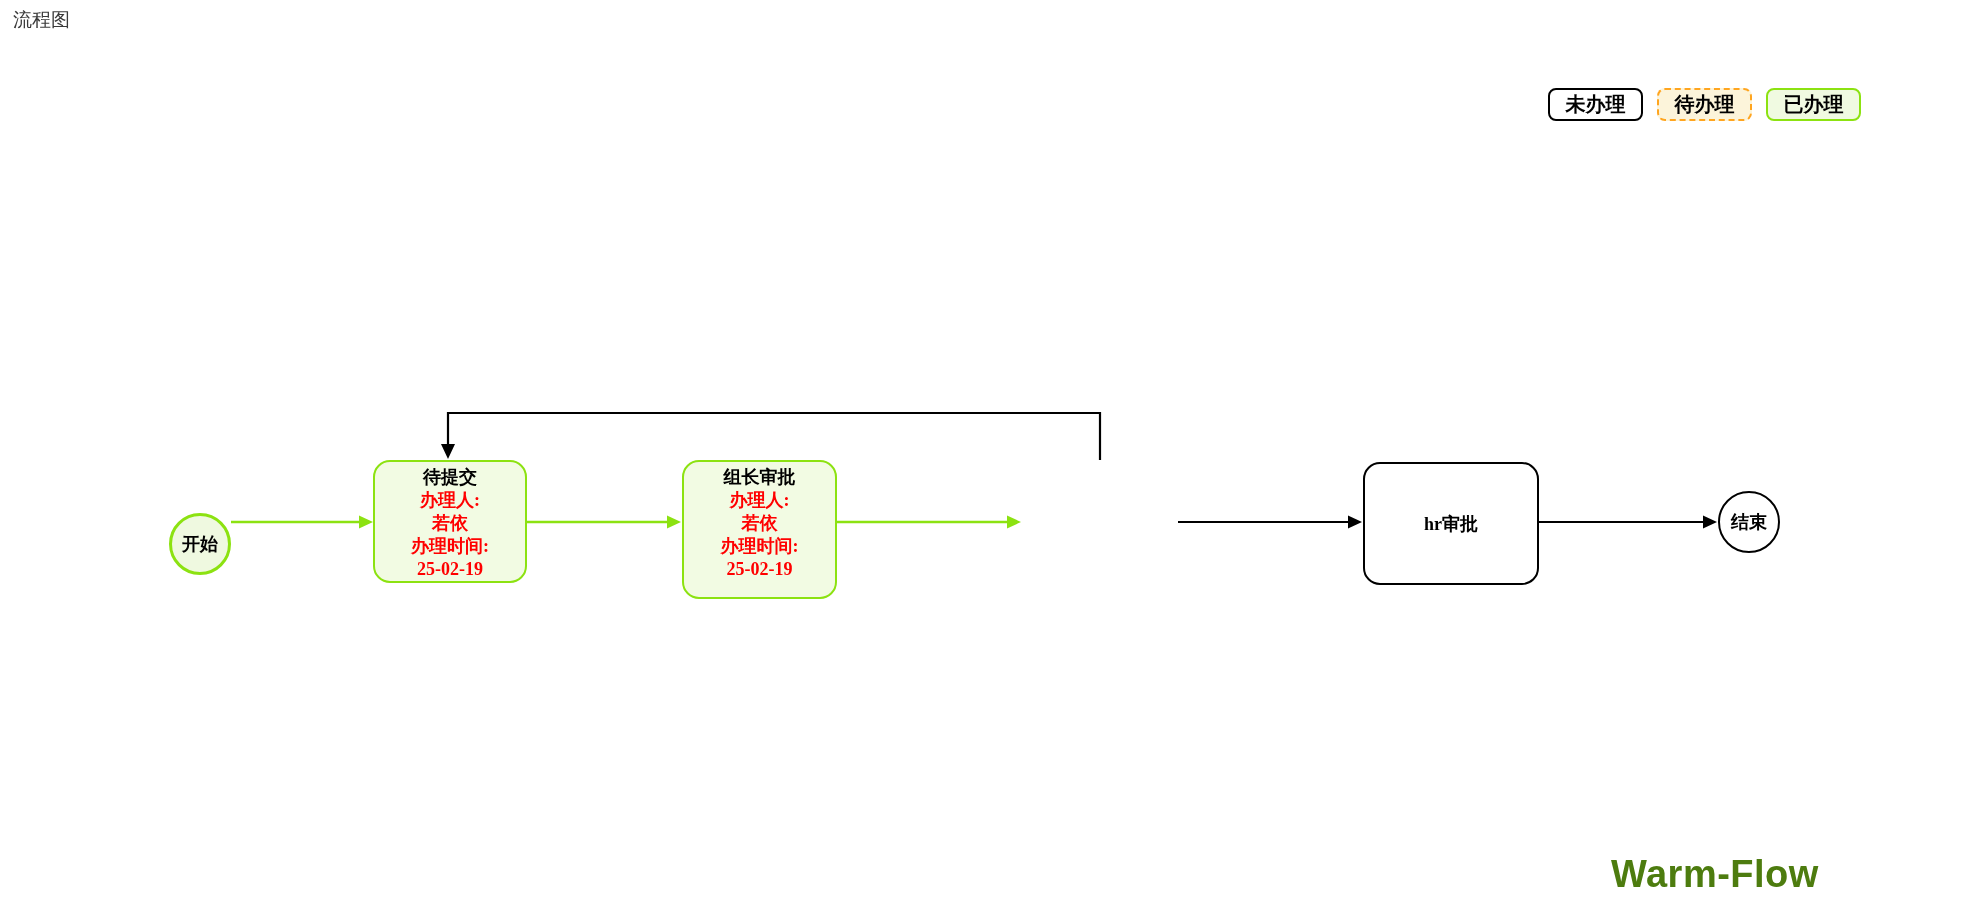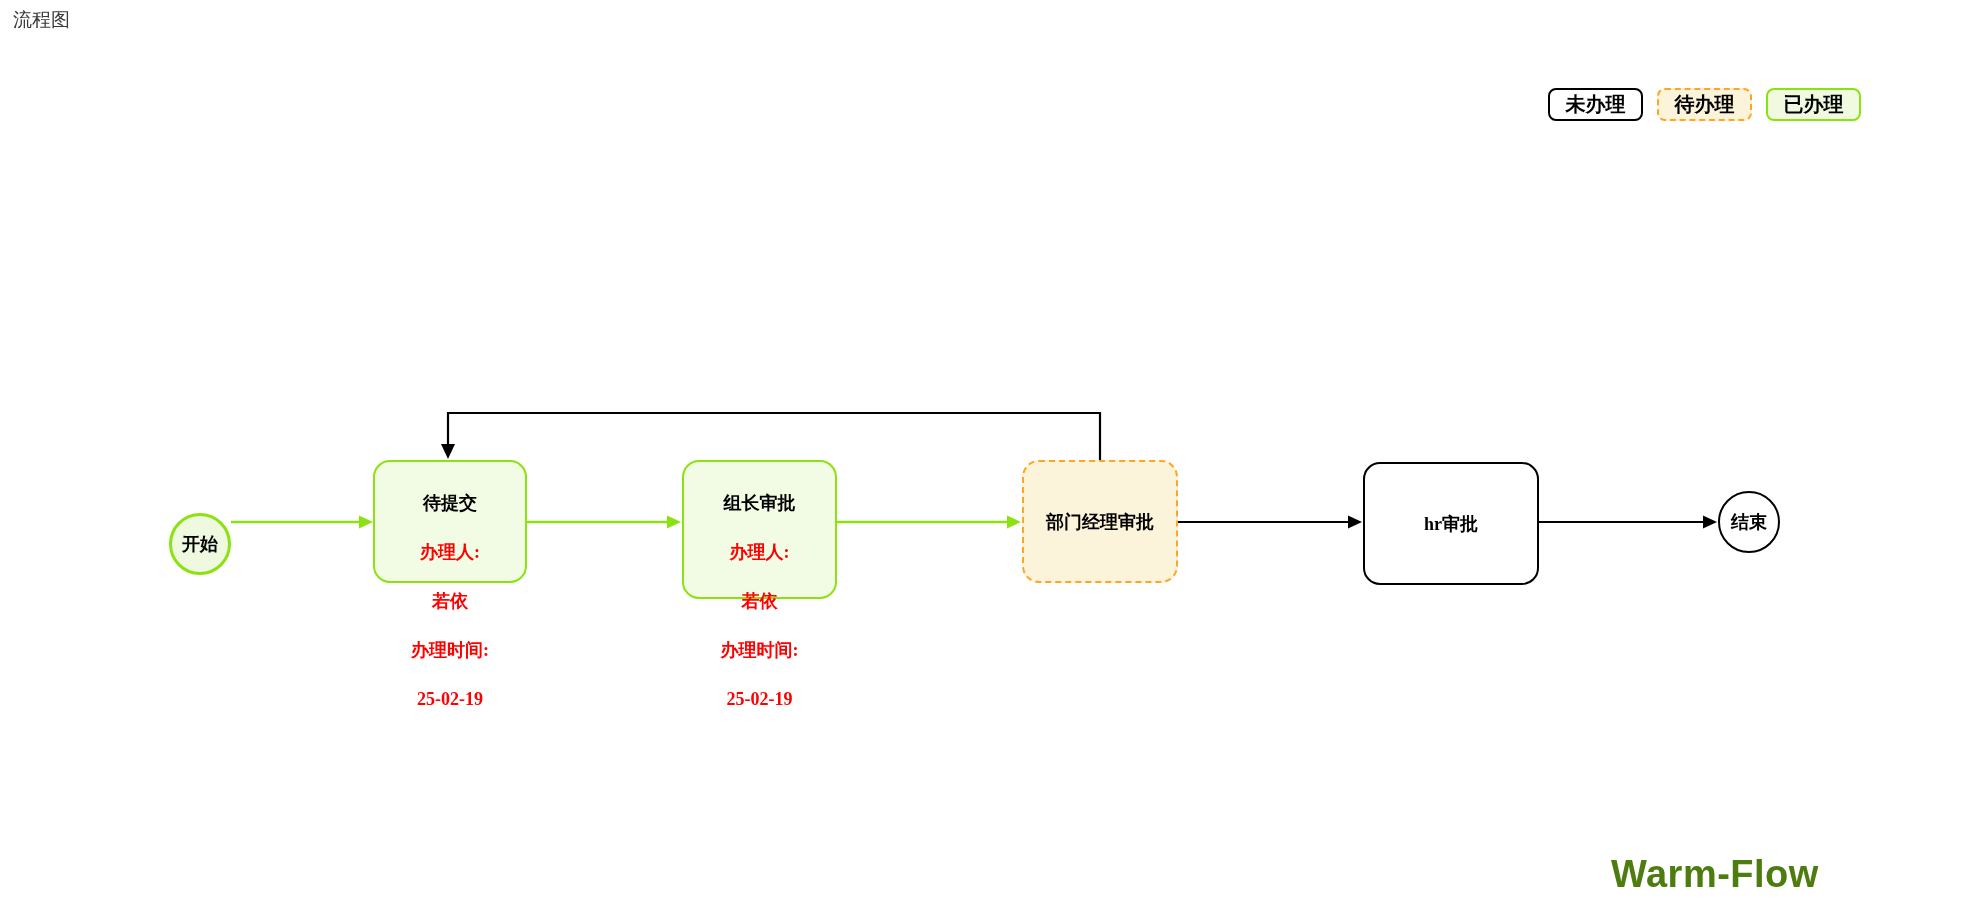--- a/index.html
+++ b/index.html
@@ -65,7 +65,7 @@
   .node.done    { border: 2.5px solid #8ce211; background: #f2fbe3; }
   .node.pending { border: 2.5px dashed #ffa51f; background: #fcf4da; }
   .node.todo    { border: 2.5px solid #000000; background: #ffffff; }
-  .node .line { display: block; line-height: 23px; margin-top: 26px; }
+  .node .line { display: block; line-height: 23px; }
   .node .red  { color: #ff0000; }
   .node.multi { padding-top: 4px; }
   .node.single {

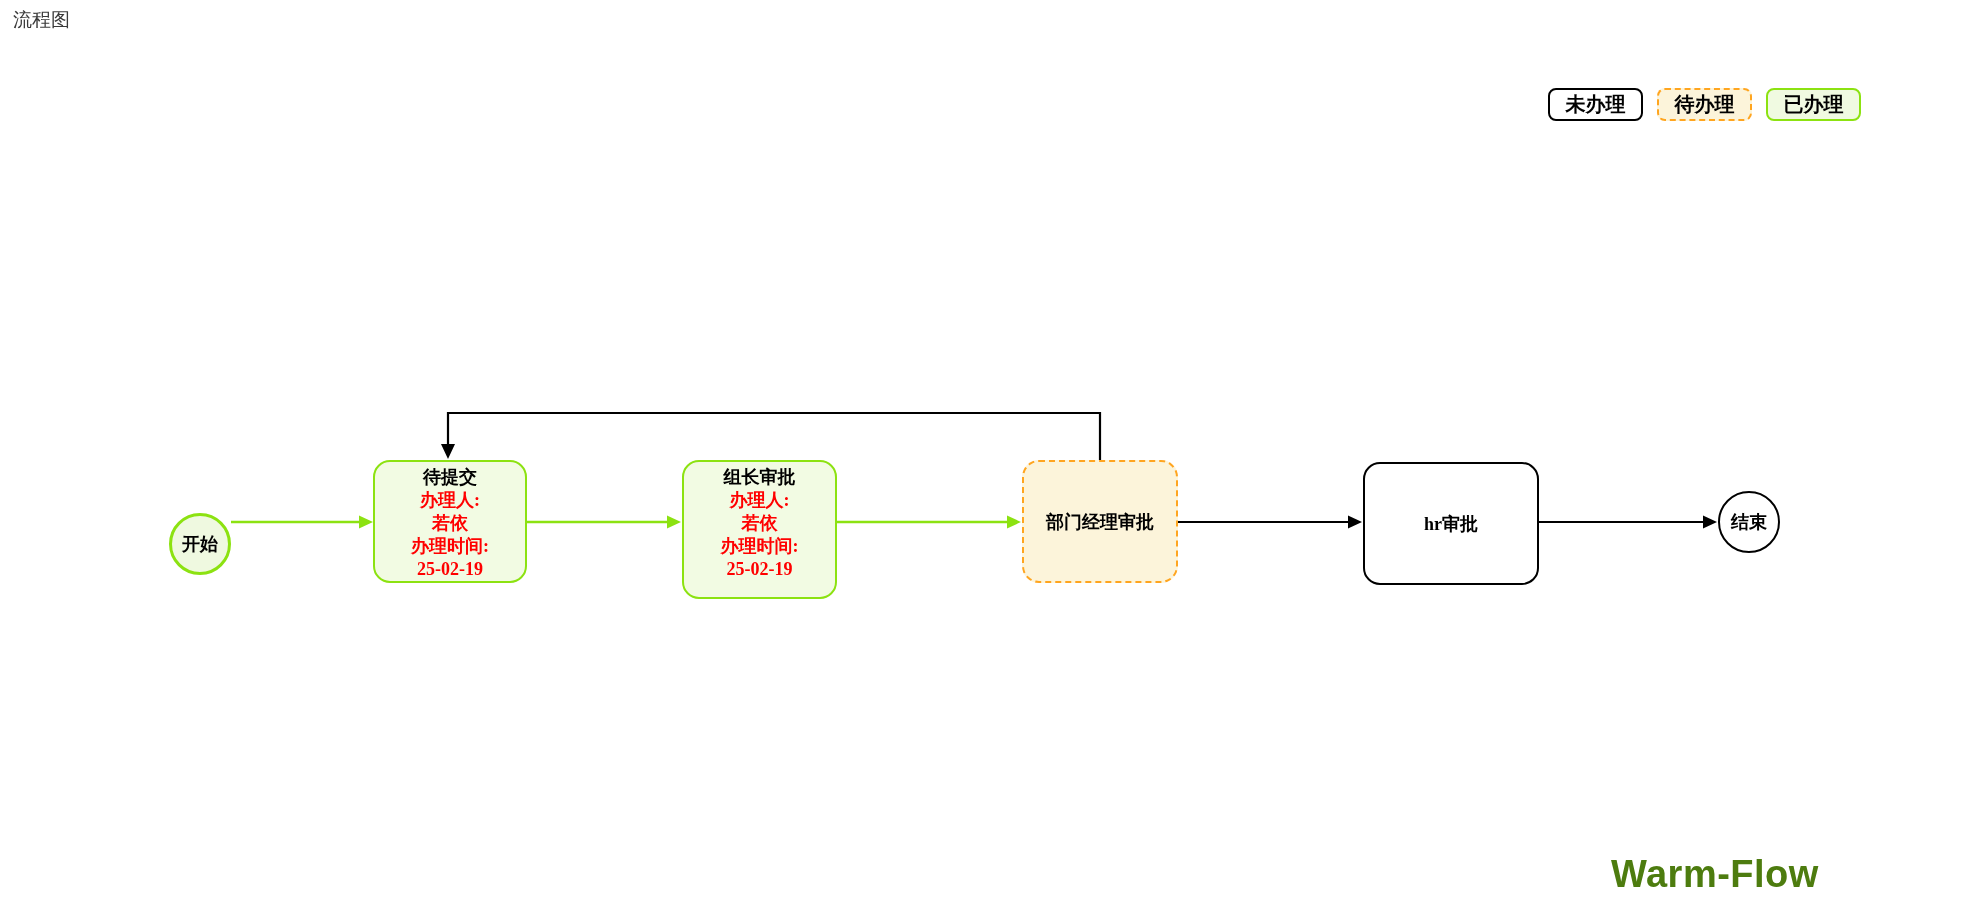--- a/index.html
+++ b/index.html
@@ -173,9 +173,6 @@
     <span class="line red">25-02-19</span>
   </div>
 
-  <div class="node pending single" style="left:1022px; top:460px; width:156px; height:123px;">
-    <span>部门经理审批</span>
-  </div>
 
   <div class="node todo single" style="left:1363px; top:462px; width:176px; height:123px;">
     <span>hr审批</span>

